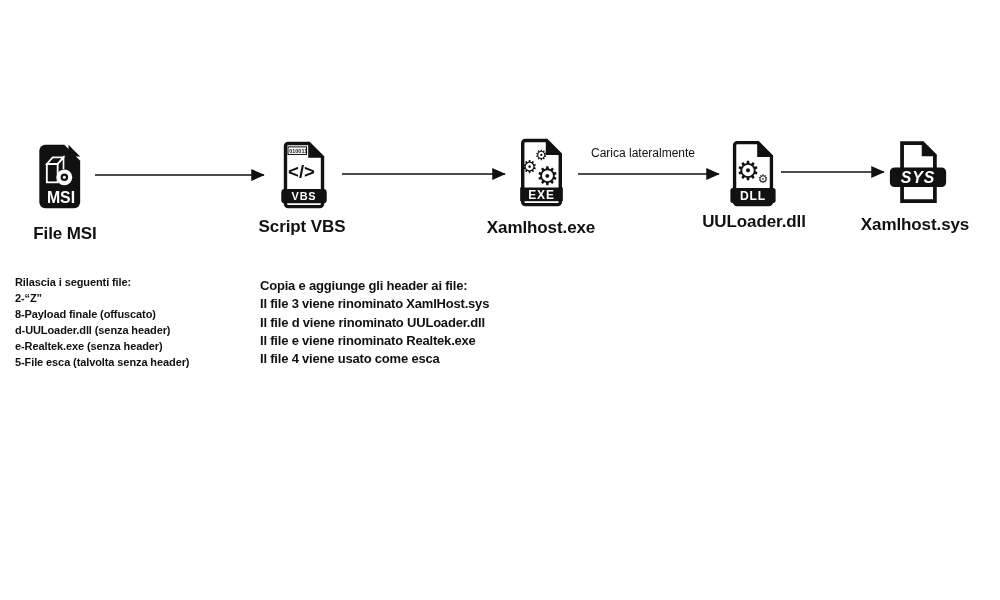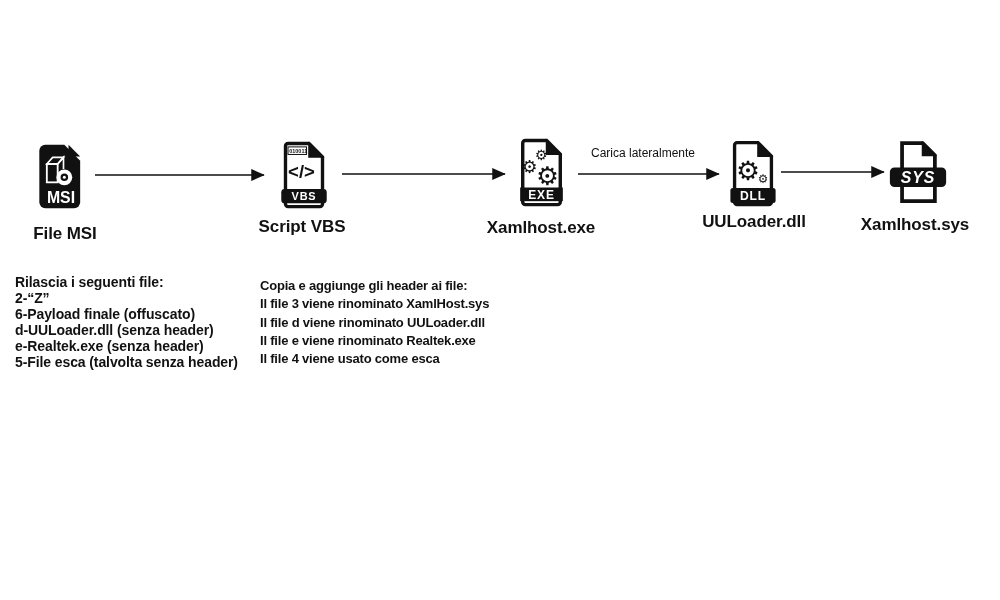--- a/index.html
+++ b/index.html
@@ -37,7 +37,7 @@
     position: absolute;
     font-weight: 700;
   }
-  .note-left { left: 15px; top: 274px; width: 222px; font-size: 14px; letter-spacing: -0.1px; }
+  .note-left { left: 15px; top: 274px; width: 222px; font-size: 11px; letter-spacing: -0.1px; }
   .note-left .line { line-height: 16px; white-space: nowrap; }
   .folder-note {
     margin-top: 16px;

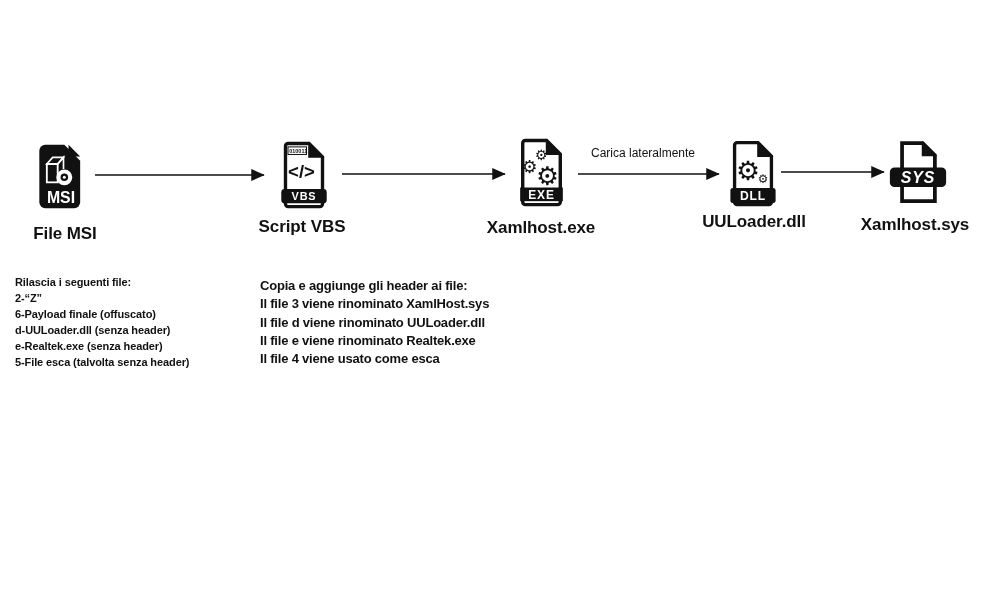--- a/index.html
+++ b/index.html
@@ -125,7 +125,7 @@
     <div>
         <div class="line">Rilascia i seguenti file:</div>
         <div class="line">2-“Z”</div>
-        <div class="line">6-Payload finale (offuscato)</div>
+        <div class="line">8-Payload finale (offuscato)</div>
         <div class="line">d-UULoader.dll (senza header)</div>
         <div class="line">e-Realtek.exe (senza header)</div>
         <div class="line">5-File esca (talvolta senza header)</div>

